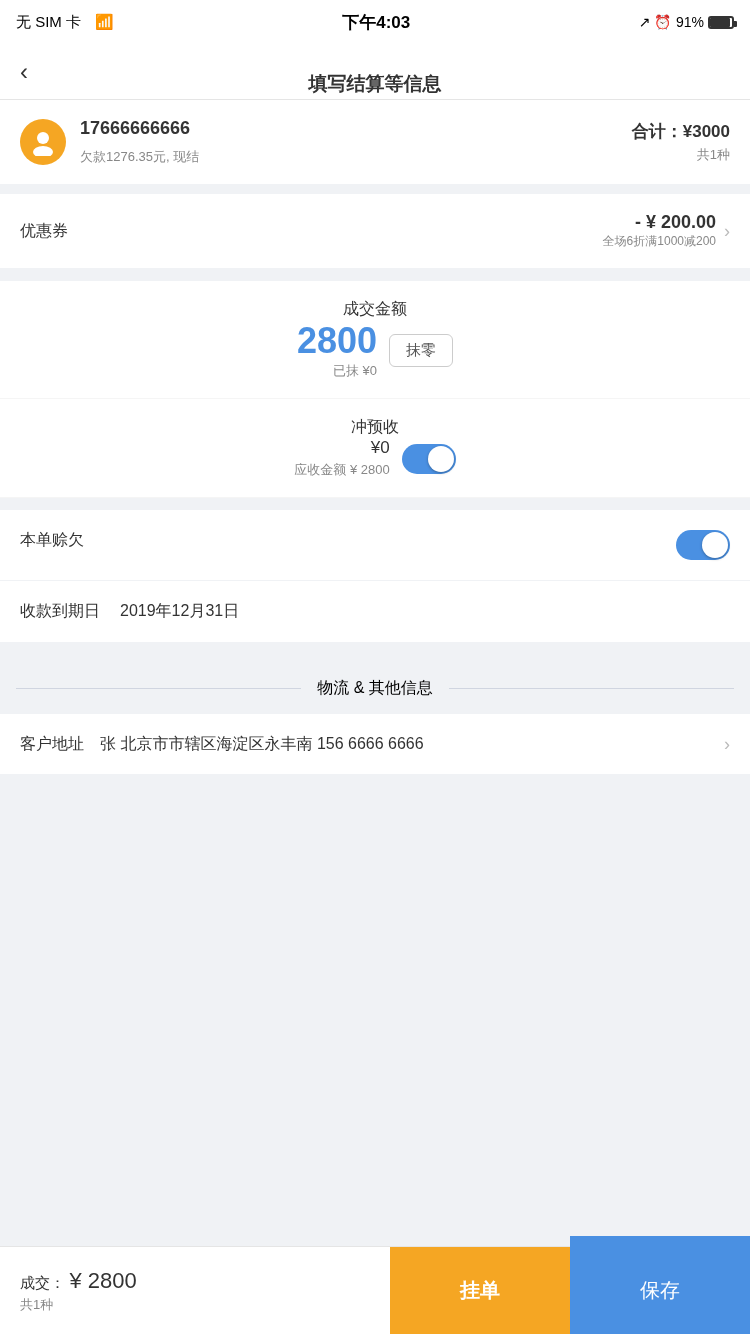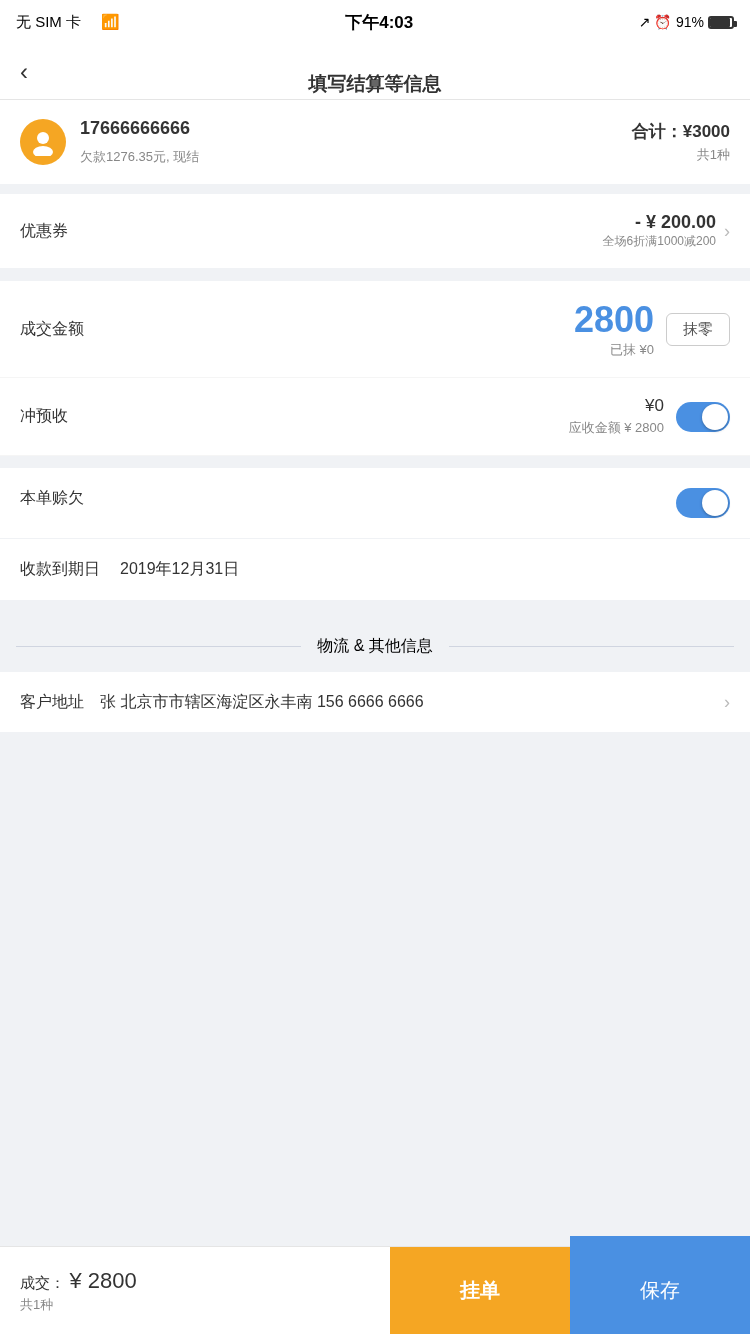--- a/index.html
+++ b/index.html
@@ -24,7 +24,7 @@
       font-size: 15px;
       font-weight: 500;
     }
-    .status-left { display: flex; align-items: center; gap: 20px; }
+    .status-left { display: flex; align-items: center; gap: 14px; }
     .status-center { font-size: 17px; font-weight: 600; }
     .status-right { display: flex; align-items: center; gap: 4px; font-size: 14px; }
     .battery {

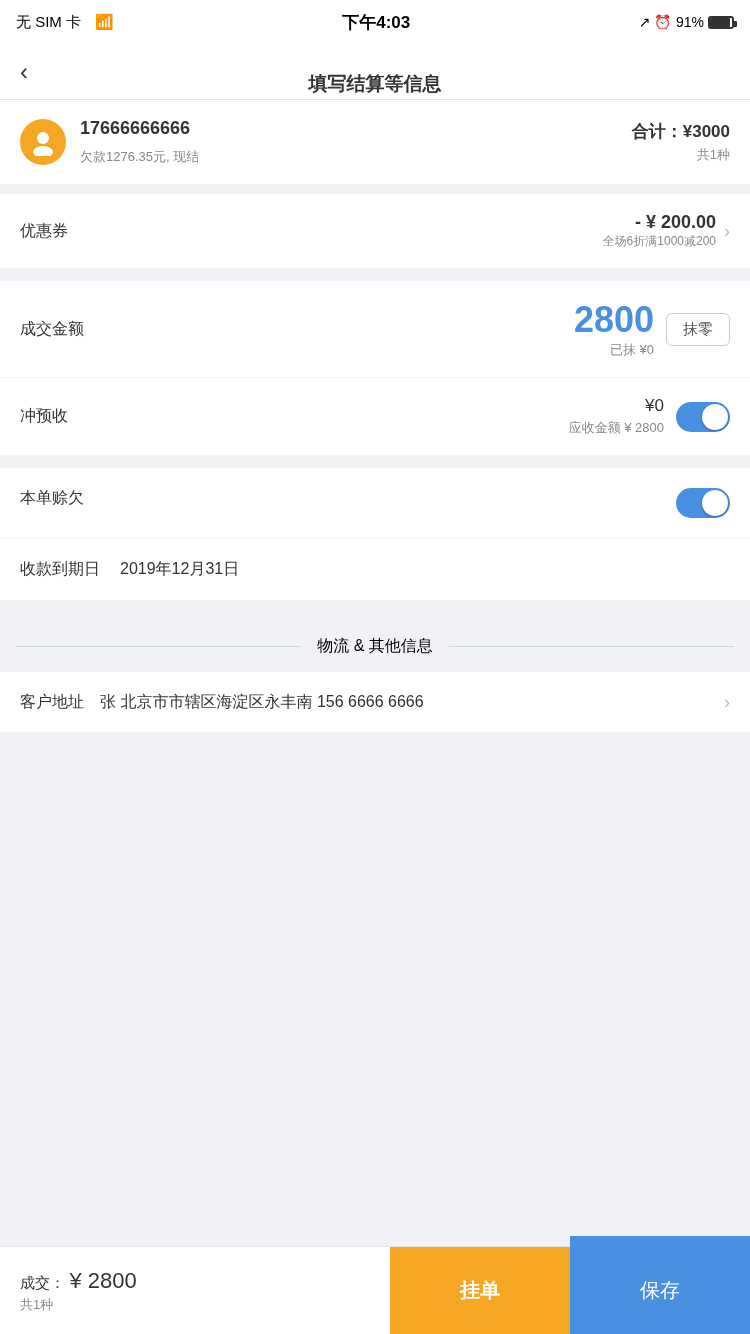--- a/index.html
+++ b/index.html
@@ -309,7 +309,7 @@
 
   <div class="divider-bg"></div>
 
-  <div class="section-row" style="background:#fff;">
+  <div class="section-row" style="background:#fff;flex-direction:column;">
     <span class="row-label">成交金额</span>
     <div class="row-right">
       <div style="text-align:right;">

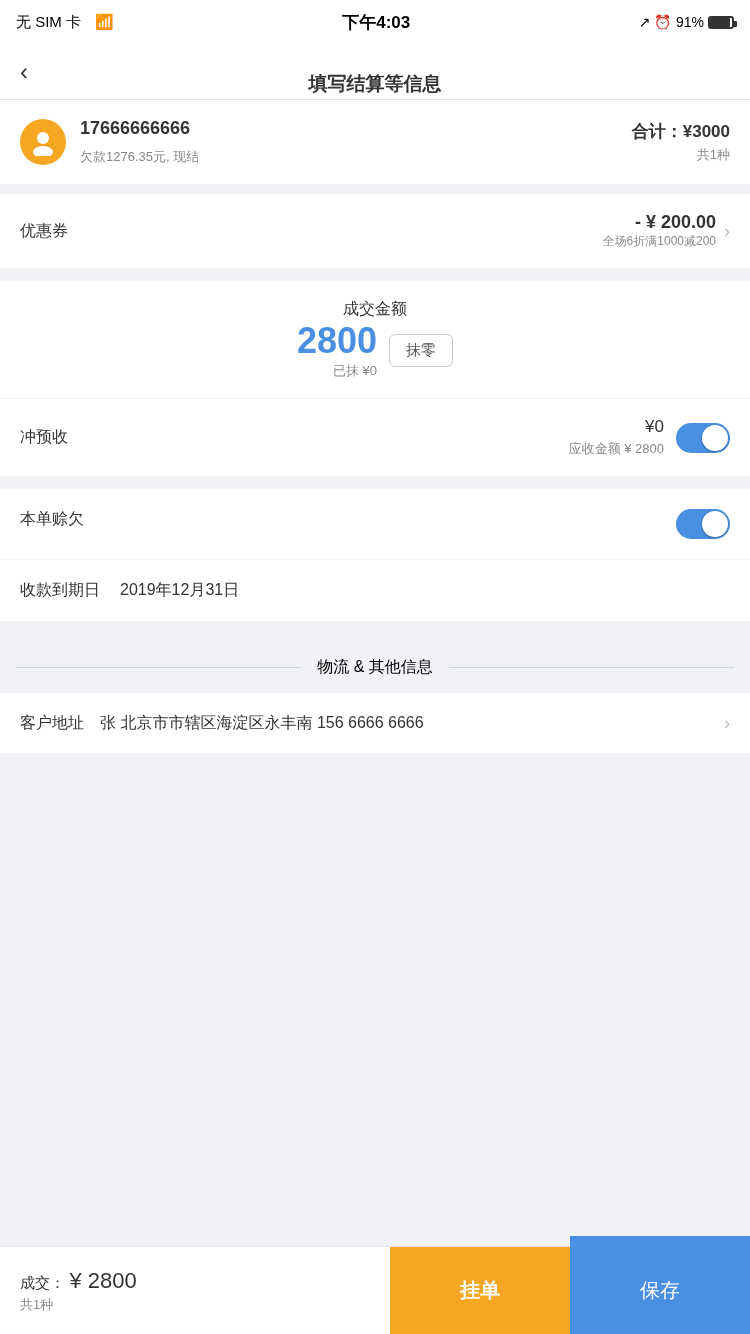--- a/index.html
+++ b/index.html
@@ -320,7 +320,7 @@
     </div>
   </div>
 
-  <div class="section-row" style="background:#fff;">
+  <div class="section-row" style="background:#fff;flex-direction:column;">
     <span class="row-label">冲预收</span>
     <div class="row-right">
       <div class="prepay-right">

